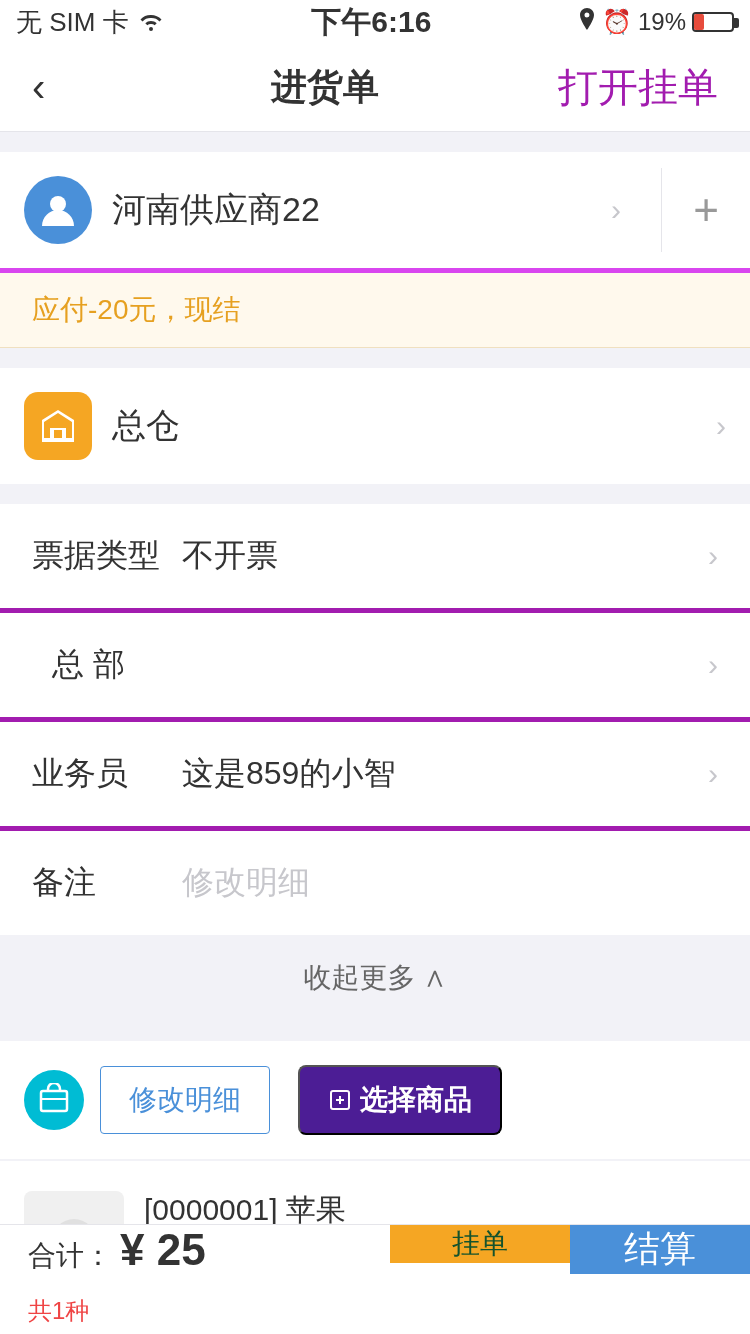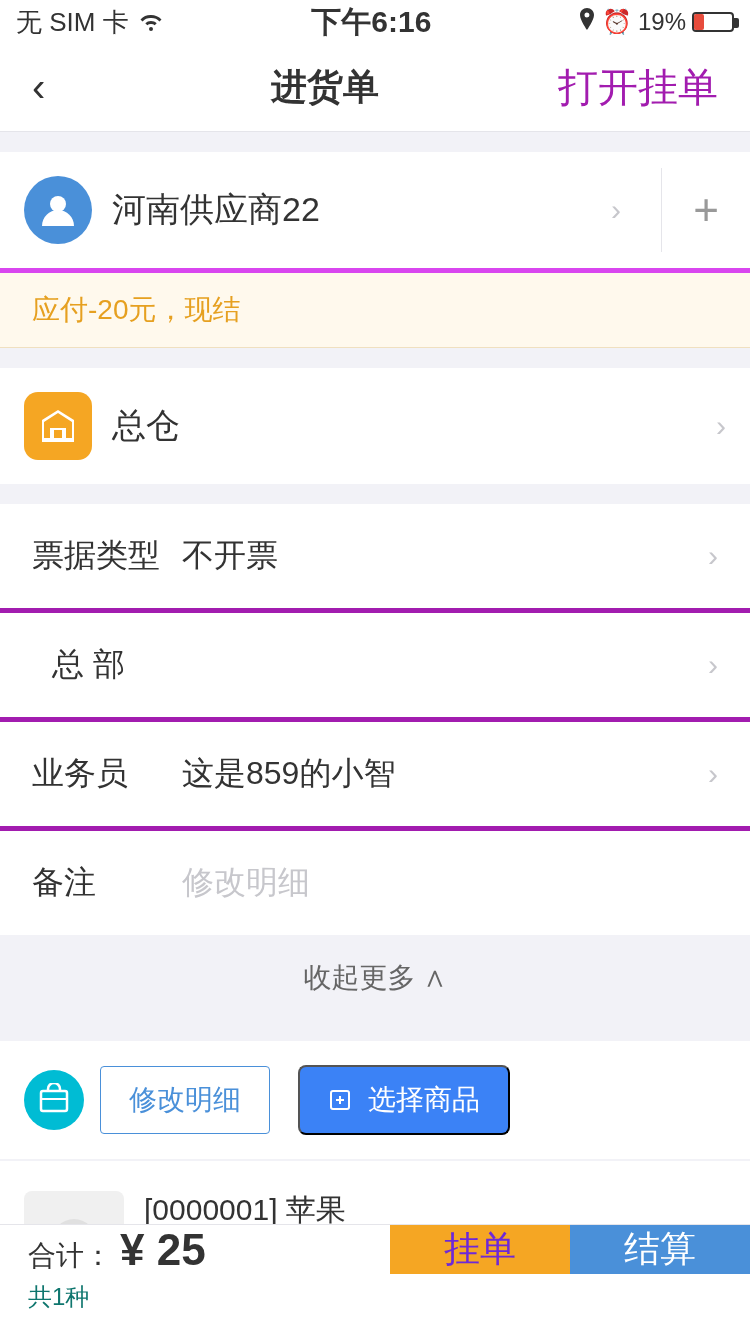--- a/index.html
+++ b/index.html
@@ -219,14 +219,15 @@
       margin-right: 12px;
     }
     .btn-primary {
-      background: #3b82f6;
+      background: #4c1d95;
       color: #fff;
       padding: 14px 28px;
       border-radius: 8px;
       font-size: 28px;
       display: flex;
       align-items: center;
-      gap: 16px;
+      gap: 8px;
+      font-weight: bold;
     }
 
     

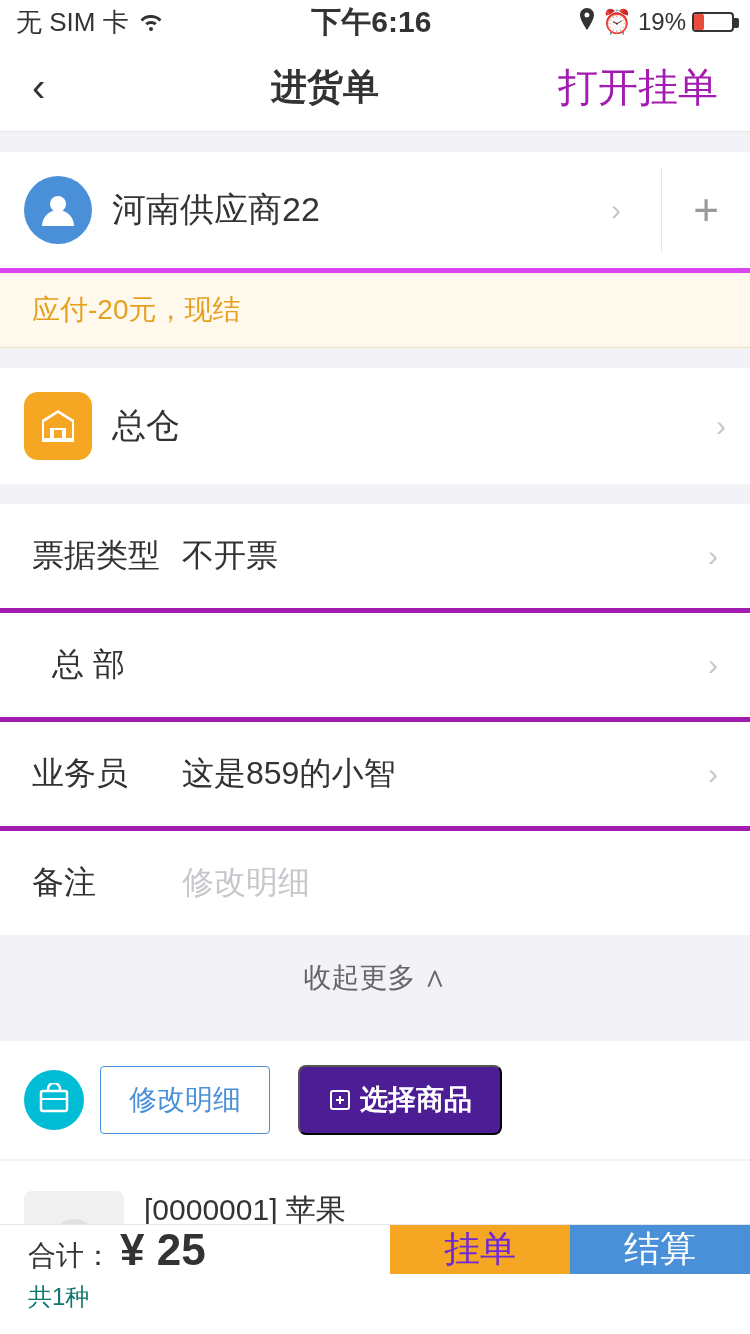--- a/index.html
+++ b/index.html
@@ -313,8 +313,8 @@
       display: flex;
       align-items: center;
       justify-content: center;
-      font-size: 36px;
-      color: #6d28d9;
+      font-size: 28px;
+      color: #14532d;
       font-weight: 500;
     }
     .btn-checkout {

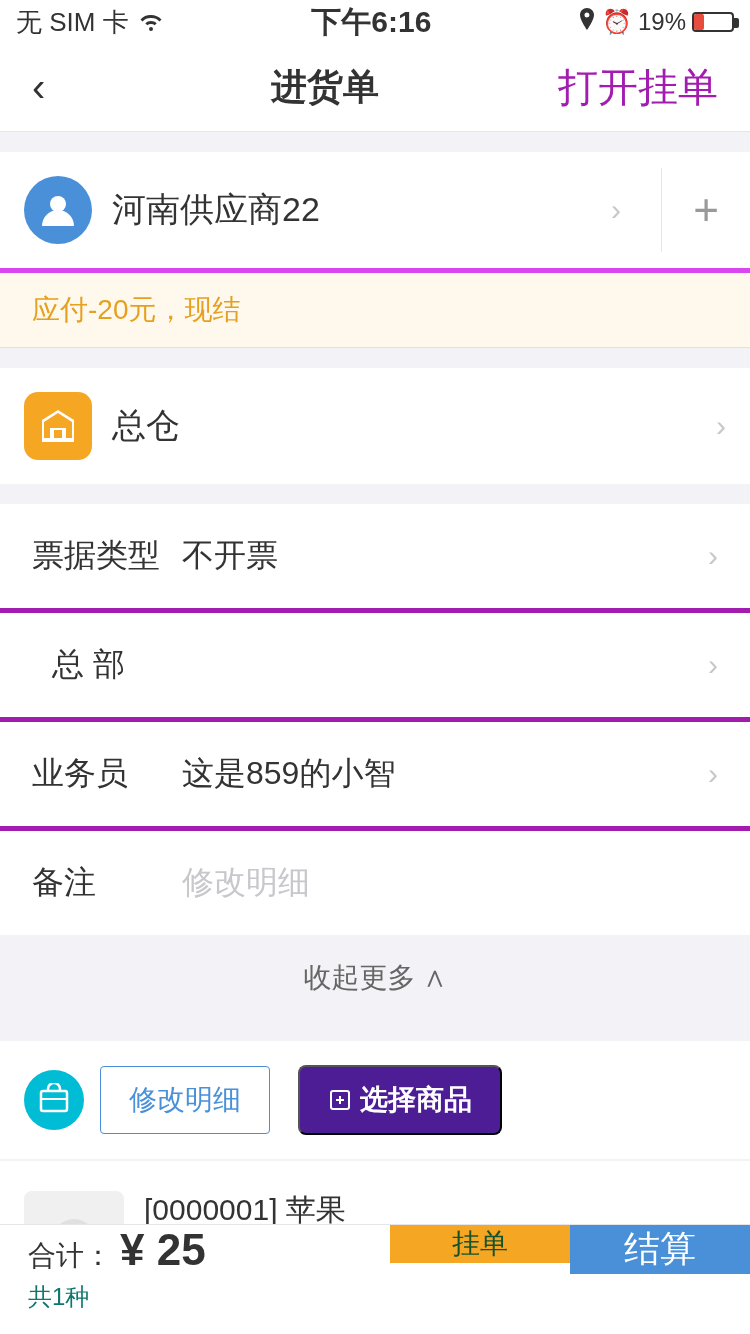--- a/index.html
+++ b/index.html
@@ -304,8 +304,8 @@
     }
     .total-sub {
       font-size: 24px;
-      color: #0f766e;
-      margin-top: 6px;
+      color: #ef4444;
+      margin-top: 20px;
     }
     .btn-hold {
       width: 180px;

